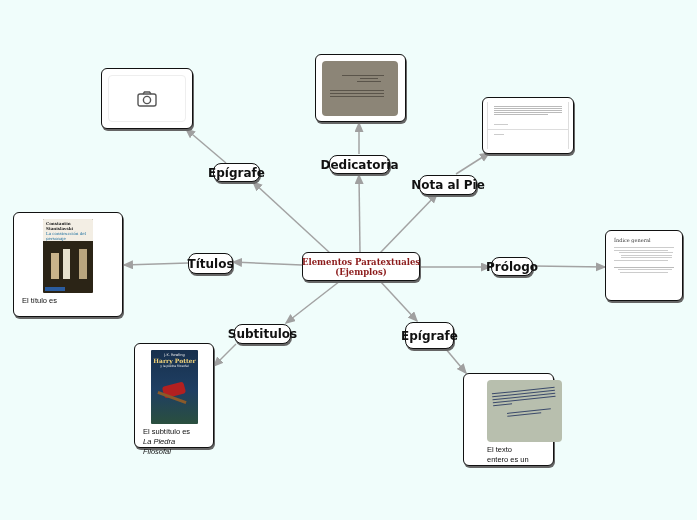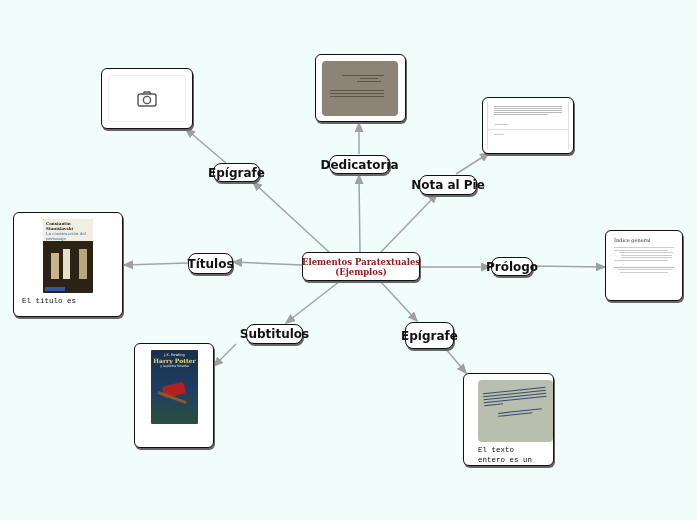--- a/index.html
+++ b/index.html
@@ -34,7 +34,7 @@
     }
     .caption {
       font-size: 7.5px; color: #111; line-height: 10px; margin-top: 3px;
-      font-family: Liberation Mono, monospace;
+      font-family: Liberation Sans, sans-serif;
     }
     .caption i { font-style: italic; }
     .line { height: 1px; background: #999; margin: 2px 0; }

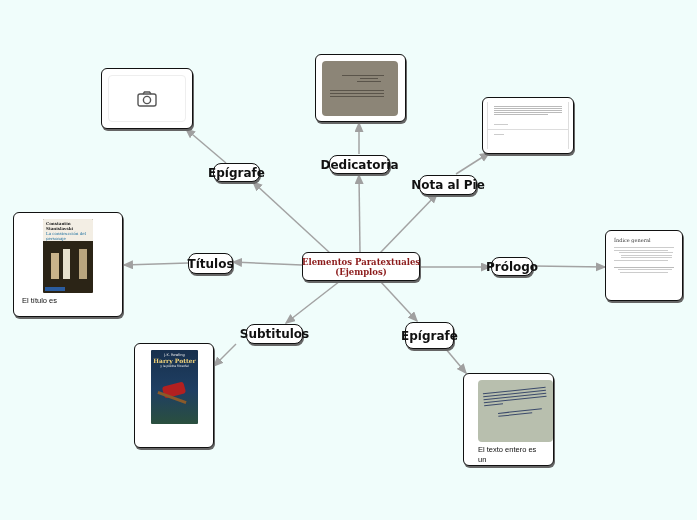--- a/index.html
+++ b/index.html
@@ -88,7 +88,7 @@
 <div class="node" style="left:491px; top:257px; width:42px; height:19px;">
   <span>Prólogo</span>
 </div>
-<div class="node" style="left:234px; top:324px; width:57px; height:20px;margin-left:12px;">
+<div class="node" style="left:234px; top:324px; width:57px; height:20px;">
   <span>Subtitulos</span>
 </div>
 <div class="node" style="left:405px; top:322px; width:49px; height:27px;">

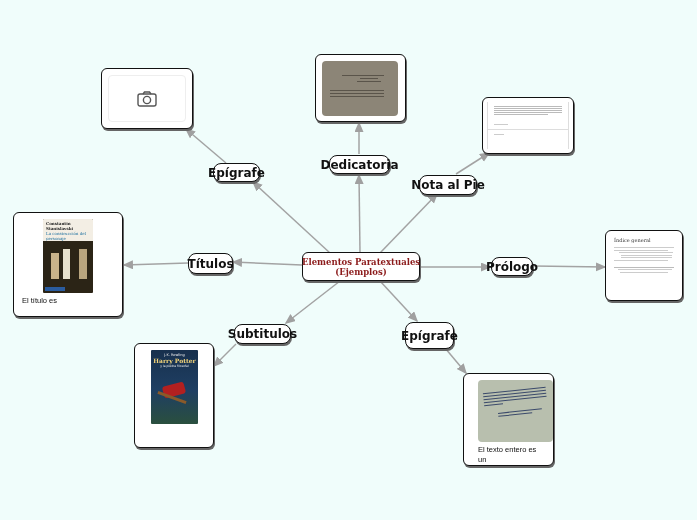--- a/index.html
+++ b/index.html
@@ -169,6 +169,10 @@
     <div style="position:absolute; left:12px; top:34px; width:22px; height:12px; background:#b32020; border-radius:3px; transform:rotate(-15deg);"></div>
     <div style="position:absolute; left:6px; top:46px; width:30px; height:3px; background:#8a5a2a; transform:rotate(20deg);"></div>
   </div>
+  <div class="caption">
+    <div>El subtítulo es</div>
+    <div><i>La Piedra Filosofal</i></div>
+  </div>
 </div>
 
 <div class="card" style="left:463px; top:373px; width:91px; height:93px; padding:6px 14px;">

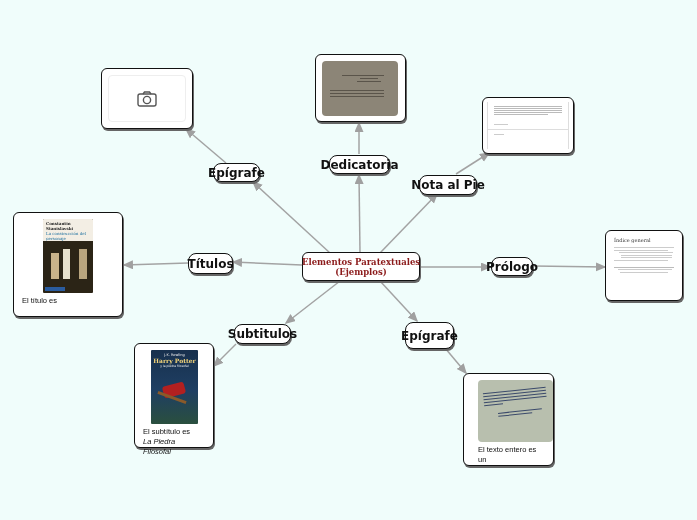--- a/index.html
+++ b/index.html
@@ -175,7 +175,7 @@
   </div>
 </div>
 
-<div class="card" style="left:463px; top:373px; width:91px; height:93px; padding:6px 14px;">
+<div class="card" style="left:463px; top:373px; width:91px; height:93px; padding:6px 23px;">
   <div class="img" style="width:75px; height:62px; background:#b8bfae; padding:8px 6px; box-sizing:border-box; transform:none;">
     <div style="transform:rotate(-6deg);">
       <div class="line" style="background:#3b4a6b;"></div>

